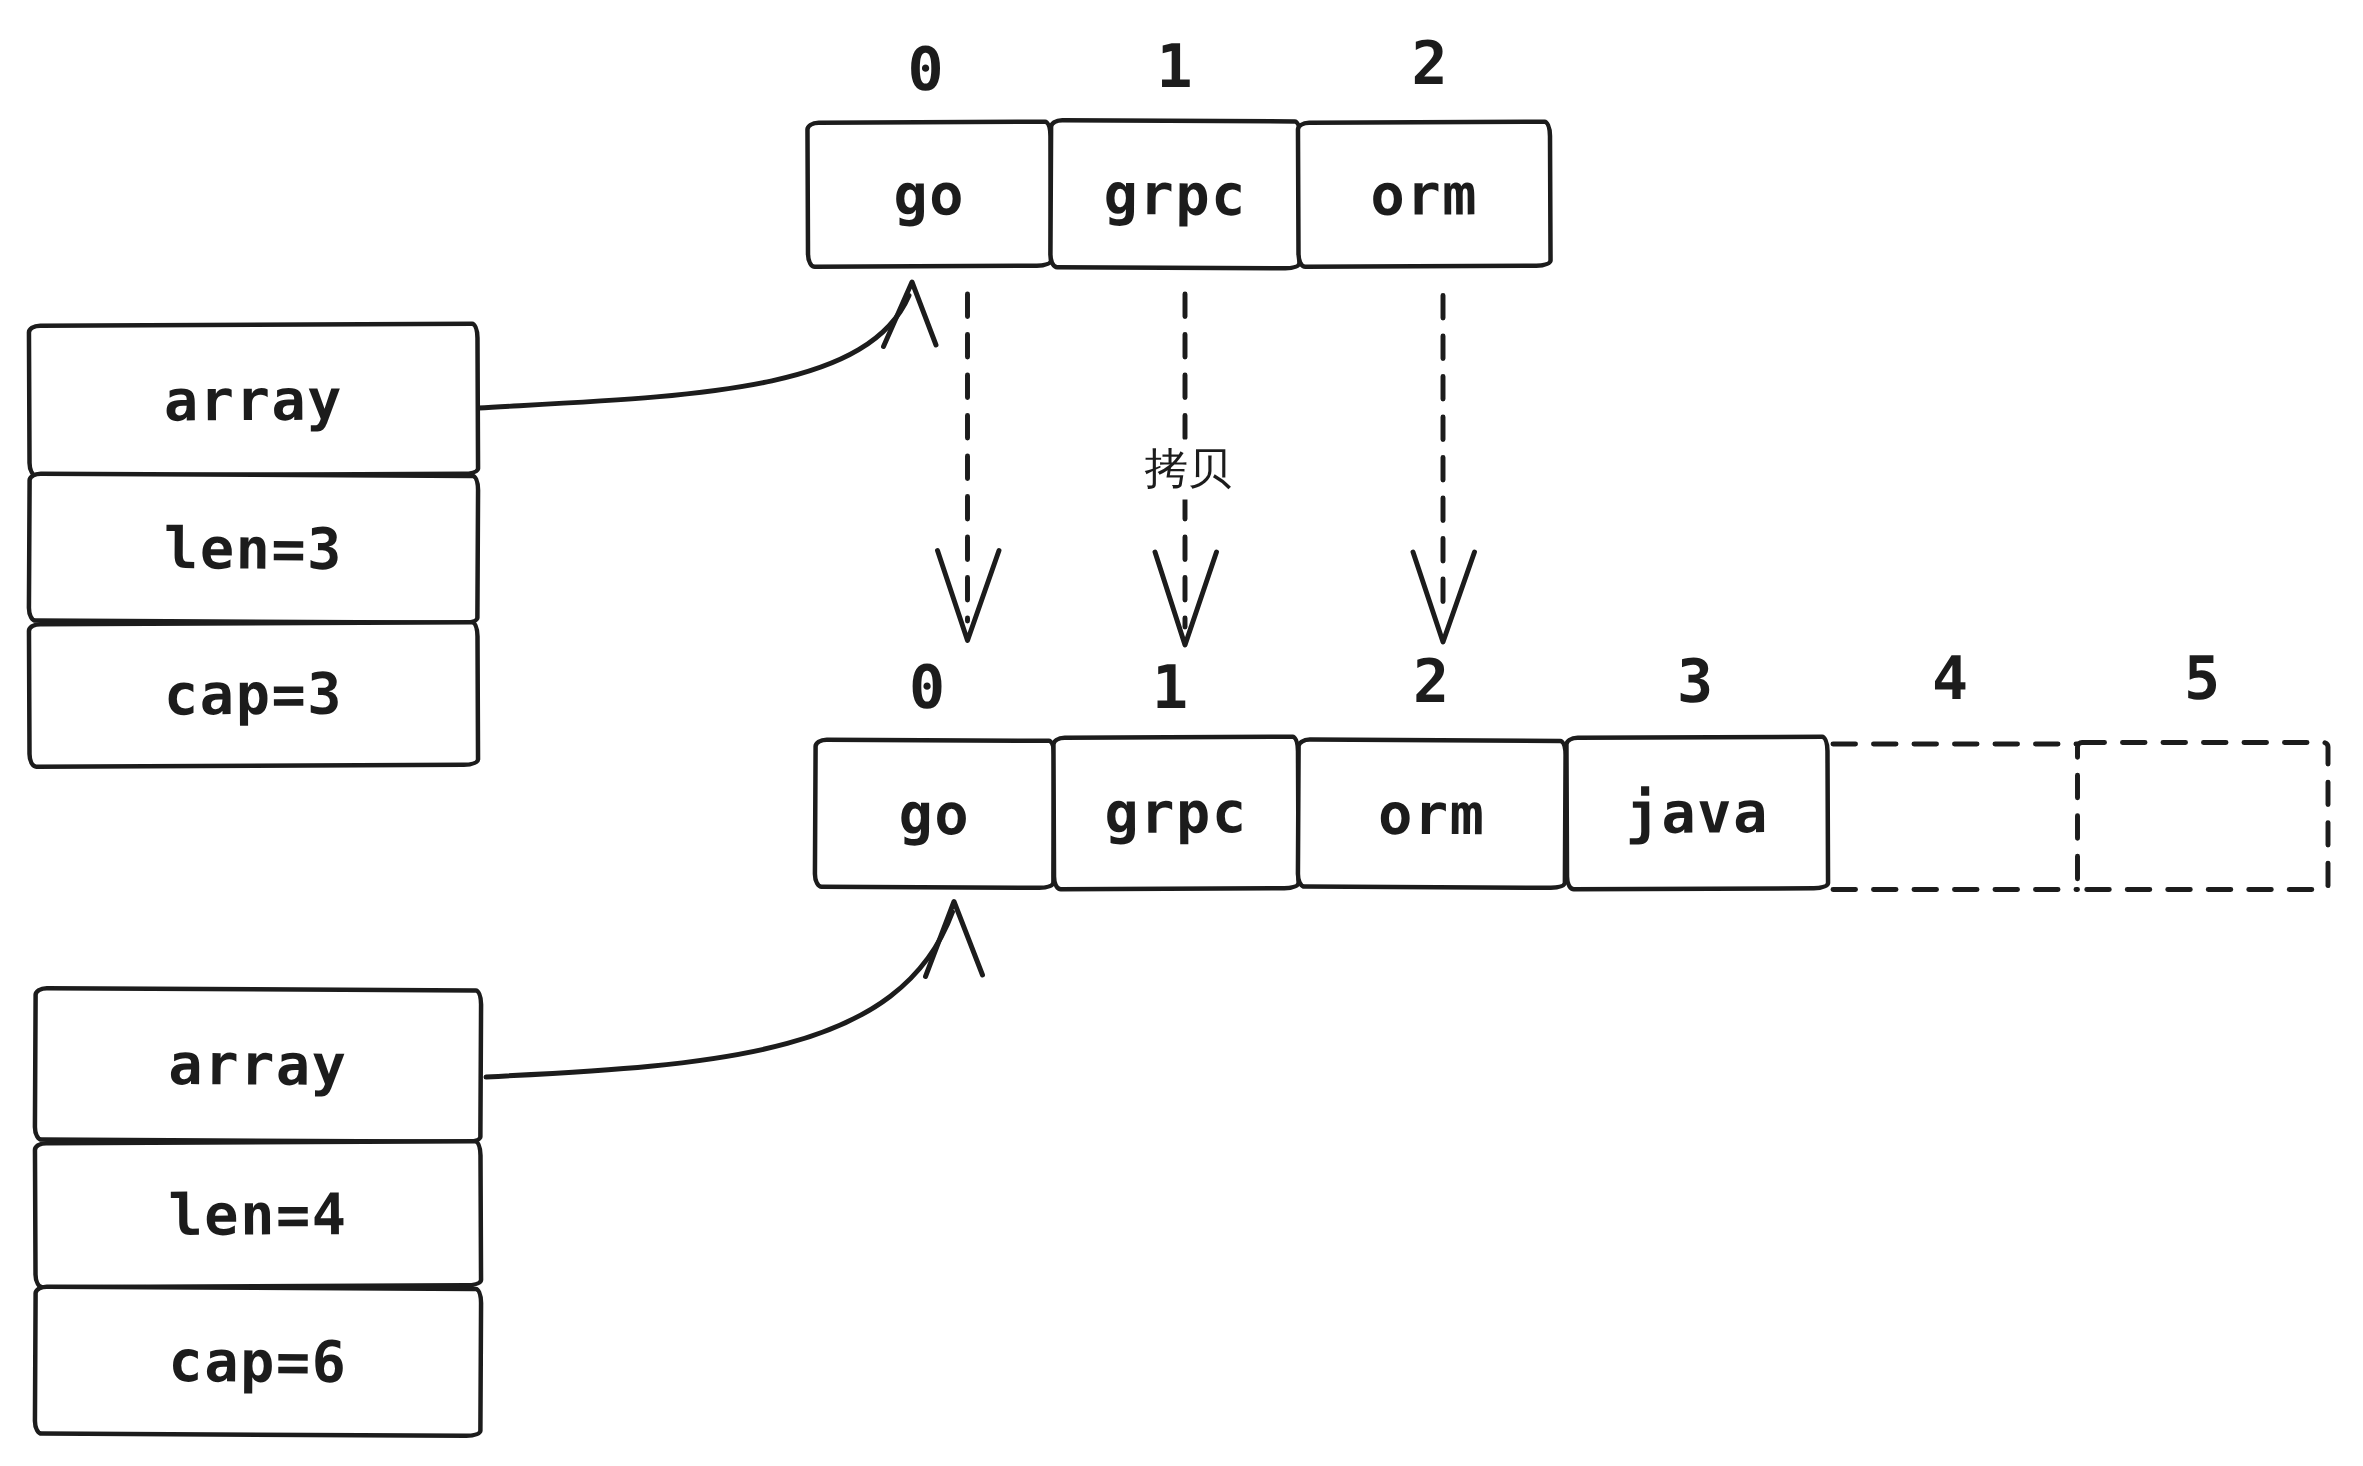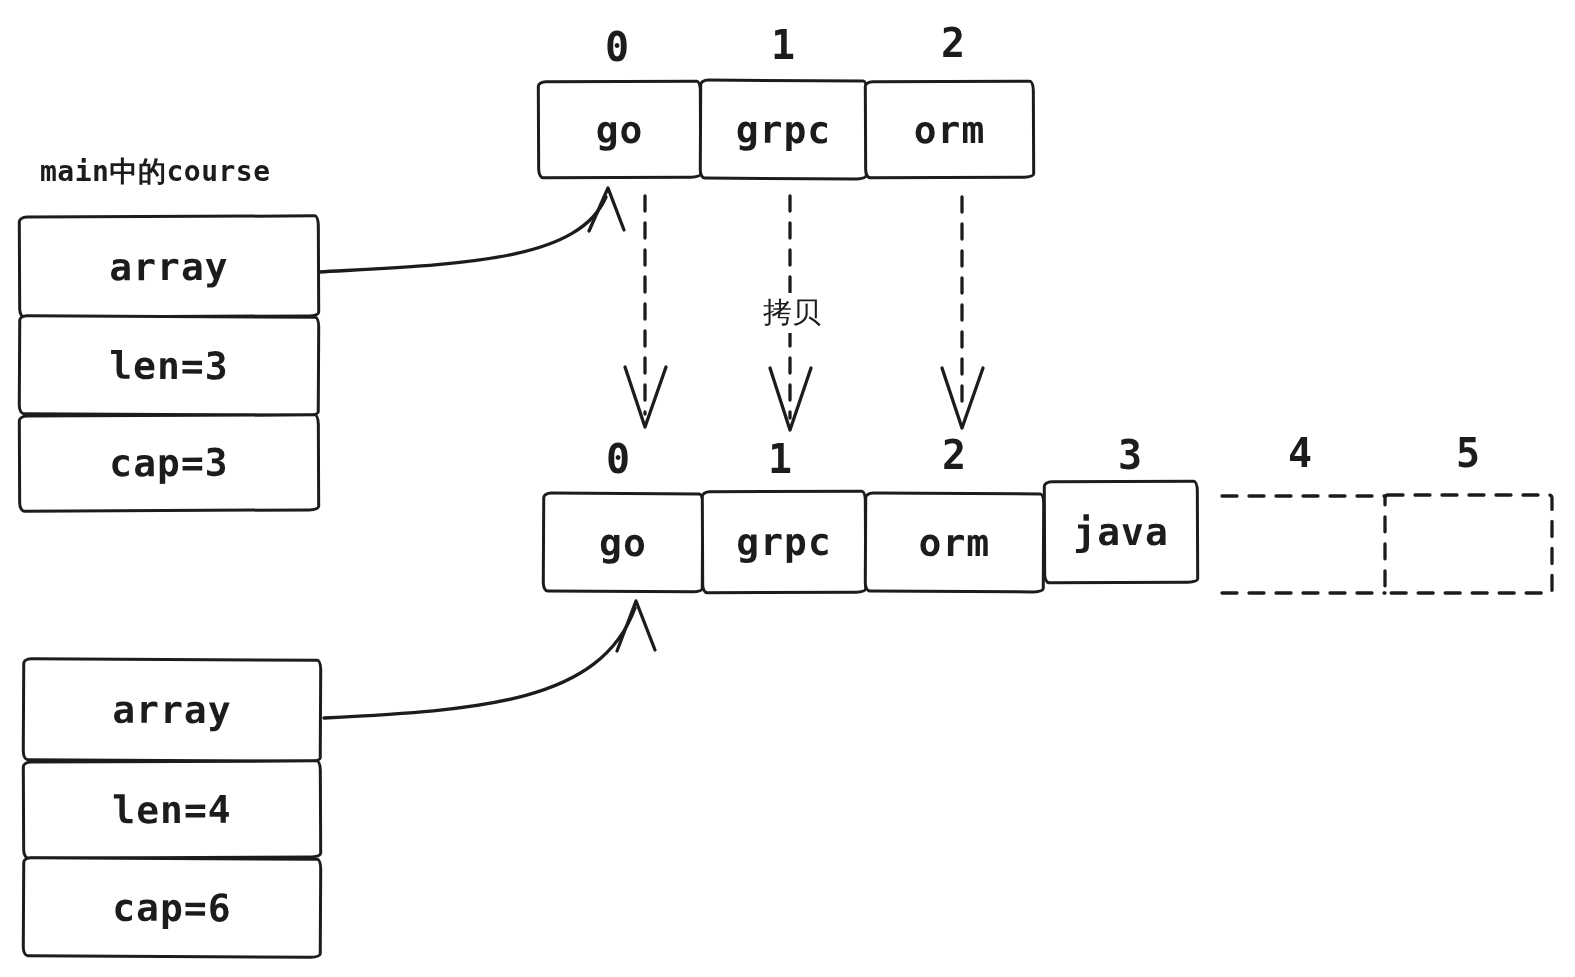--- a/index.html
+++ b/index.html
@@ -100,7 +100,6 @@
   <div class="cell empty" style="left:1222px;top:495px;width:163px;height:98px"></div>
   <div class="cell empty" style="left:1385px;top:495px;width:167px;height:98px"></div>
 
-  <div class="struct-title" style="left:40px;top:153px">main中的course</div>
   <div>
     <div class="cell tilt-a" style="left:18px;top:215px;width:302px;height:103px">array</div>
     <div class="cell tilt-b" style="left:18px;top:315px;width:302px;height:101px">len=3</div>

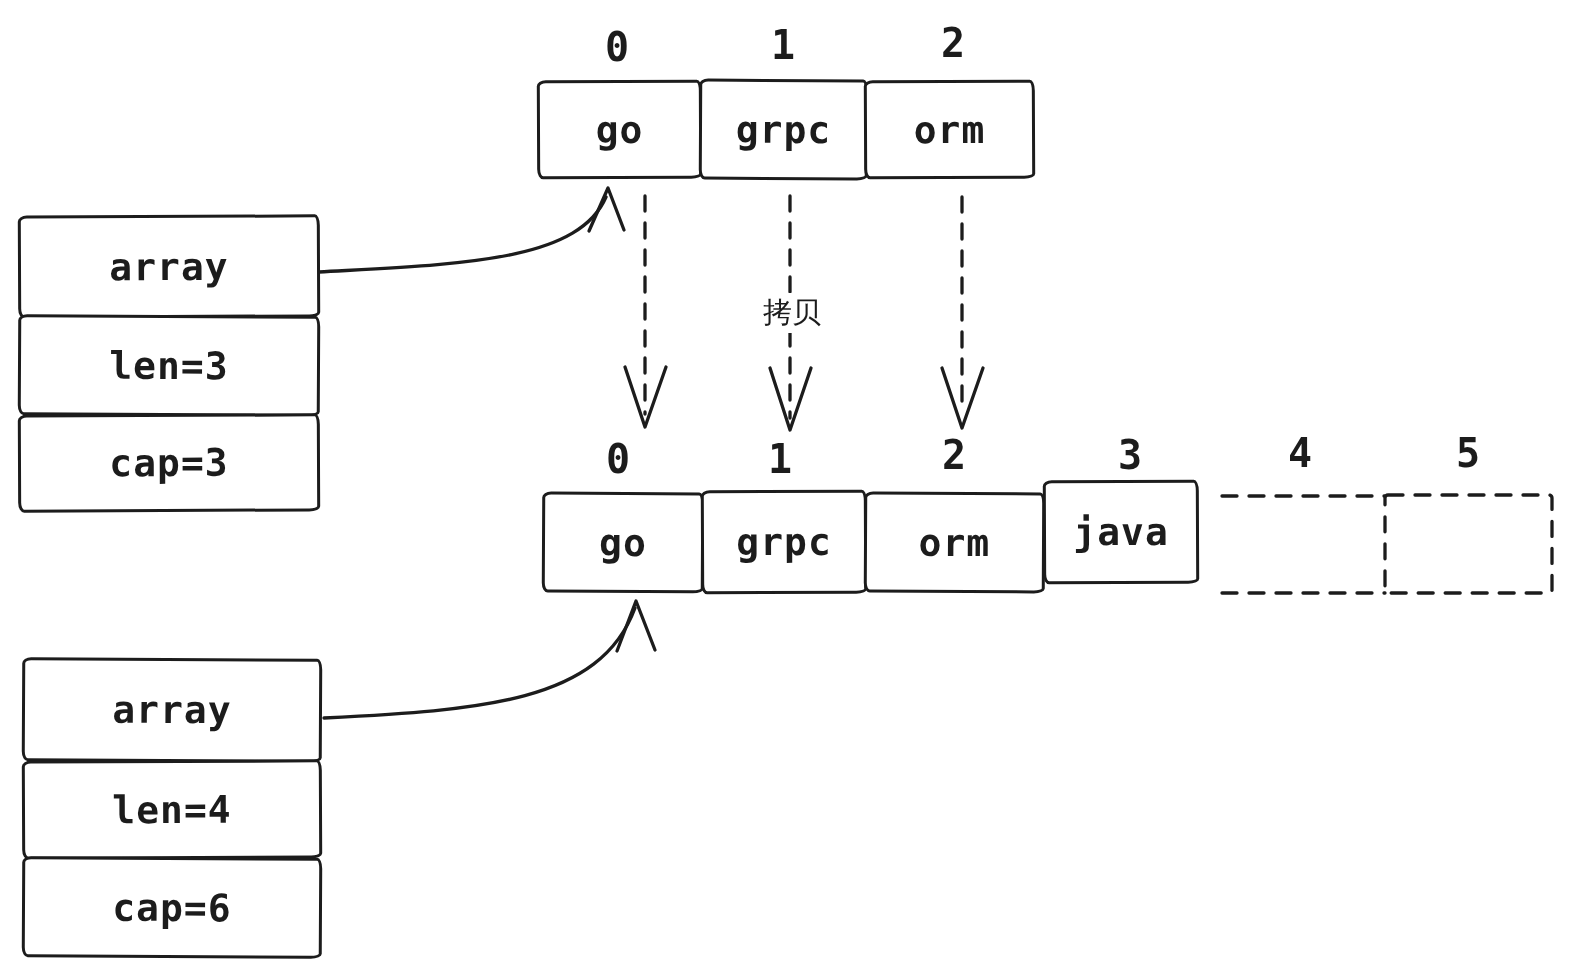--- a/index.html
+++ b/index.html
@@ -96,7 +96,7 @@
   <div class="cell tilt-b" style="left:542px;top:492px;width:162px;height:101px">go</div>
   <div class="cell tilt-a" style="left:701px;top:490px;width:166px;height:104px">grpc</div>
   <div class="cell tilt-b" style="left:864px;top:492px;width:181px;height:101px">orm</div>
-  <div class="cell tilt-a" style="left:1043px;top:480px;width:156px;height:104px">java</div>
+  <div class="cell tilt-a" style="left:1043px;top:490px;width:177px;height:104px">java</div>
   <div class="cell empty" style="left:1222px;top:495px;width:163px;height:98px"></div>
   <div class="cell empty" style="left:1385px;top:495px;width:167px;height:98px"></div>
 

